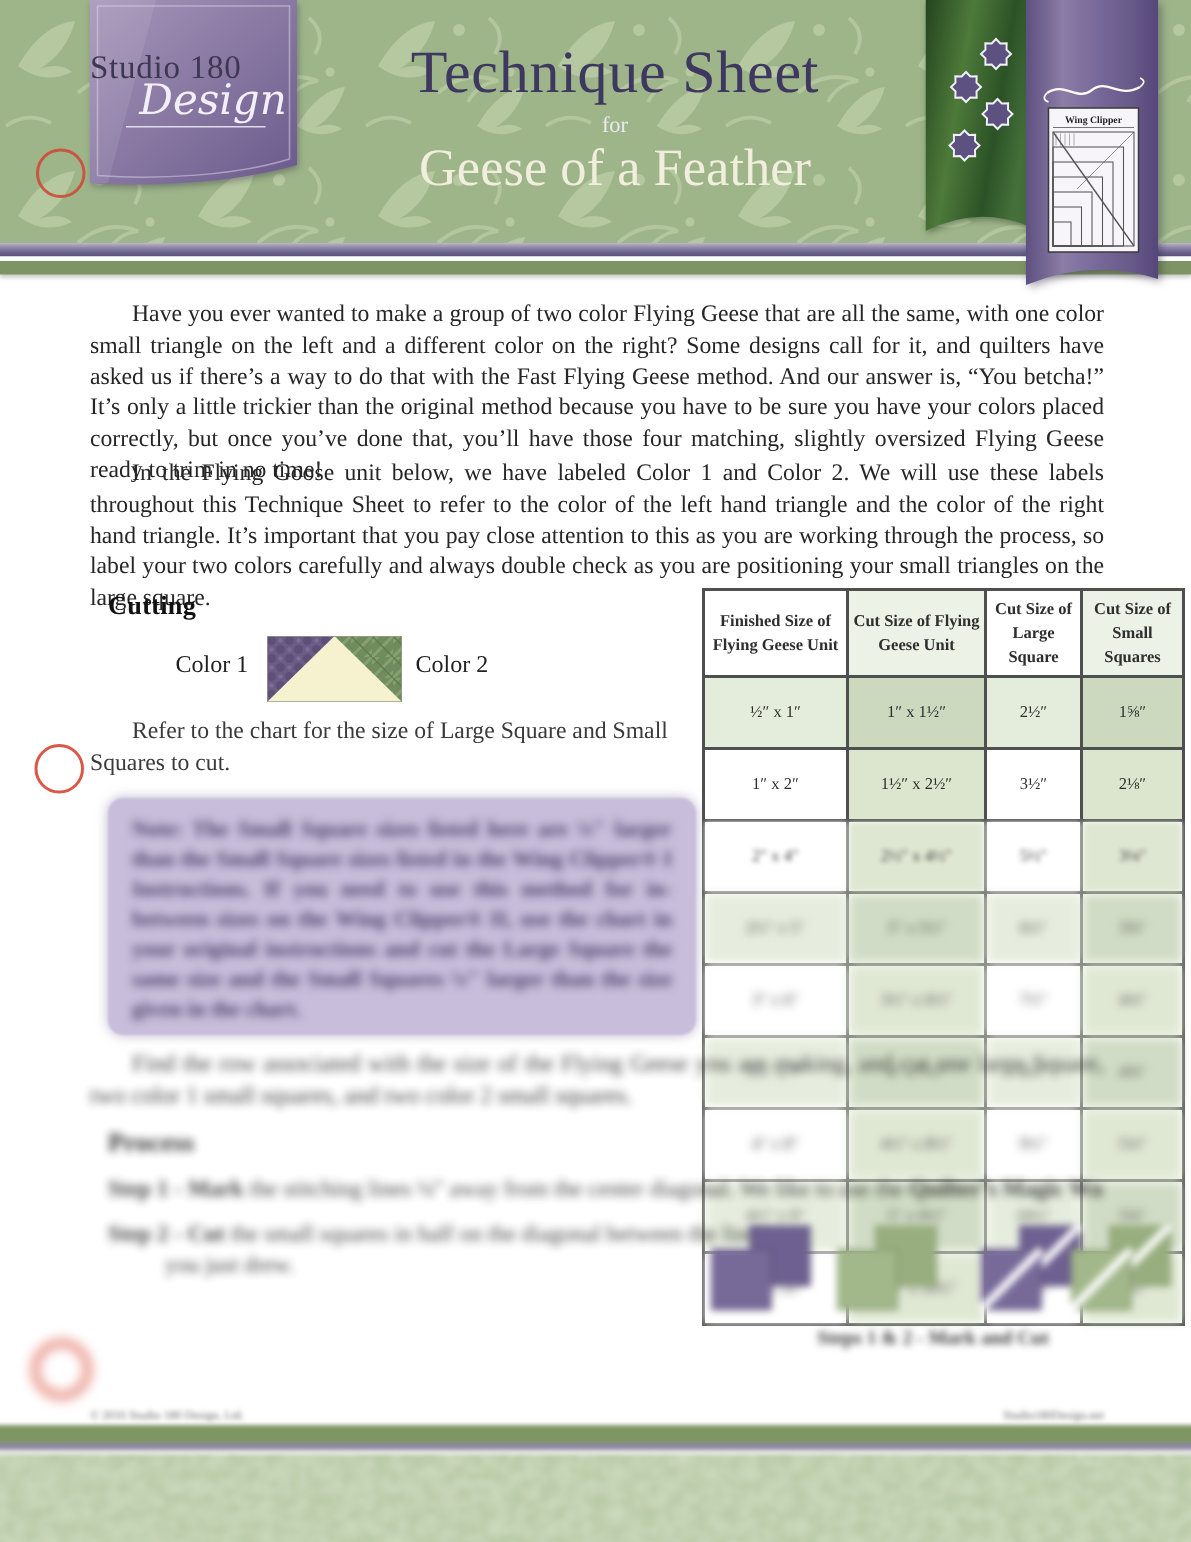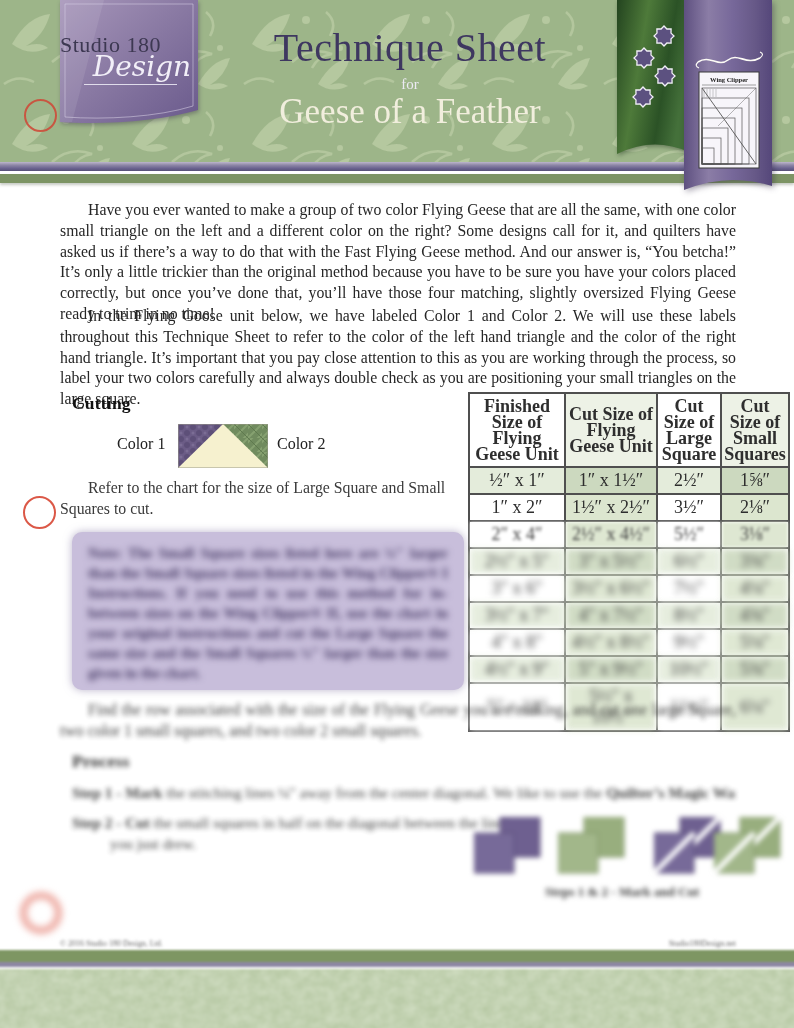--- a/index.html
+++ b/index.html
@@ -62,7 +62,7 @@
 
   
   .cut-table{position:absolute;left:468px;top:392px;border-collapse:collapse;background:#fff;
-      font-size:18px;color:#2e2e2e;}
+      font-size:11px;color:#2e2e2e;}
   .cut-table th,.cut-table td{border:2px solid #4f4f4f;text-align:center;vertical-align:middle;}
   .cut-table th{font-weight:bold;line-height:16px;padding:4px 2px;background:#fff;}
   .cut-table th.tint{background:#edf2e6;}

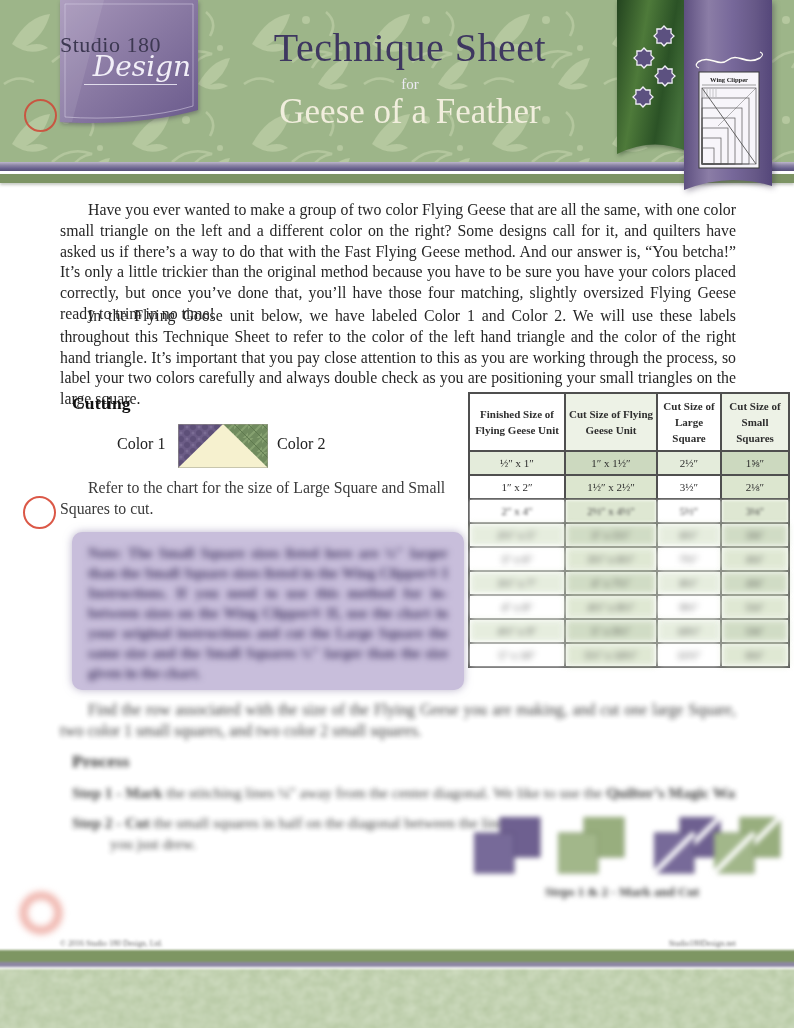--- a/index.html
+++ b/index.html
@@ -66,7 +66,7 @@
   .cut-table th,.cut-table td{border:2px solid #4f4f4f;text-align:center;vertical-align:middle;}
   .cut-table th{font-weight:bold;line-height:16px;padding:4px 2px;background:#fff;}
   .cut-table th.tint{background:#edf2e6;}
-  .cut-table td{padding:2px 2px;height:18px;margin-top:36px;}
+  .cut-table td{padding:14px 2px;height:18px;margin-top:36px;}
   .cut-table tr.even td{background:#ffffff;}
   .cut-table tr.even td.tint{background:#dce6cf;}
   .cut-table tr.odd td{background:#e4ecdb;}

